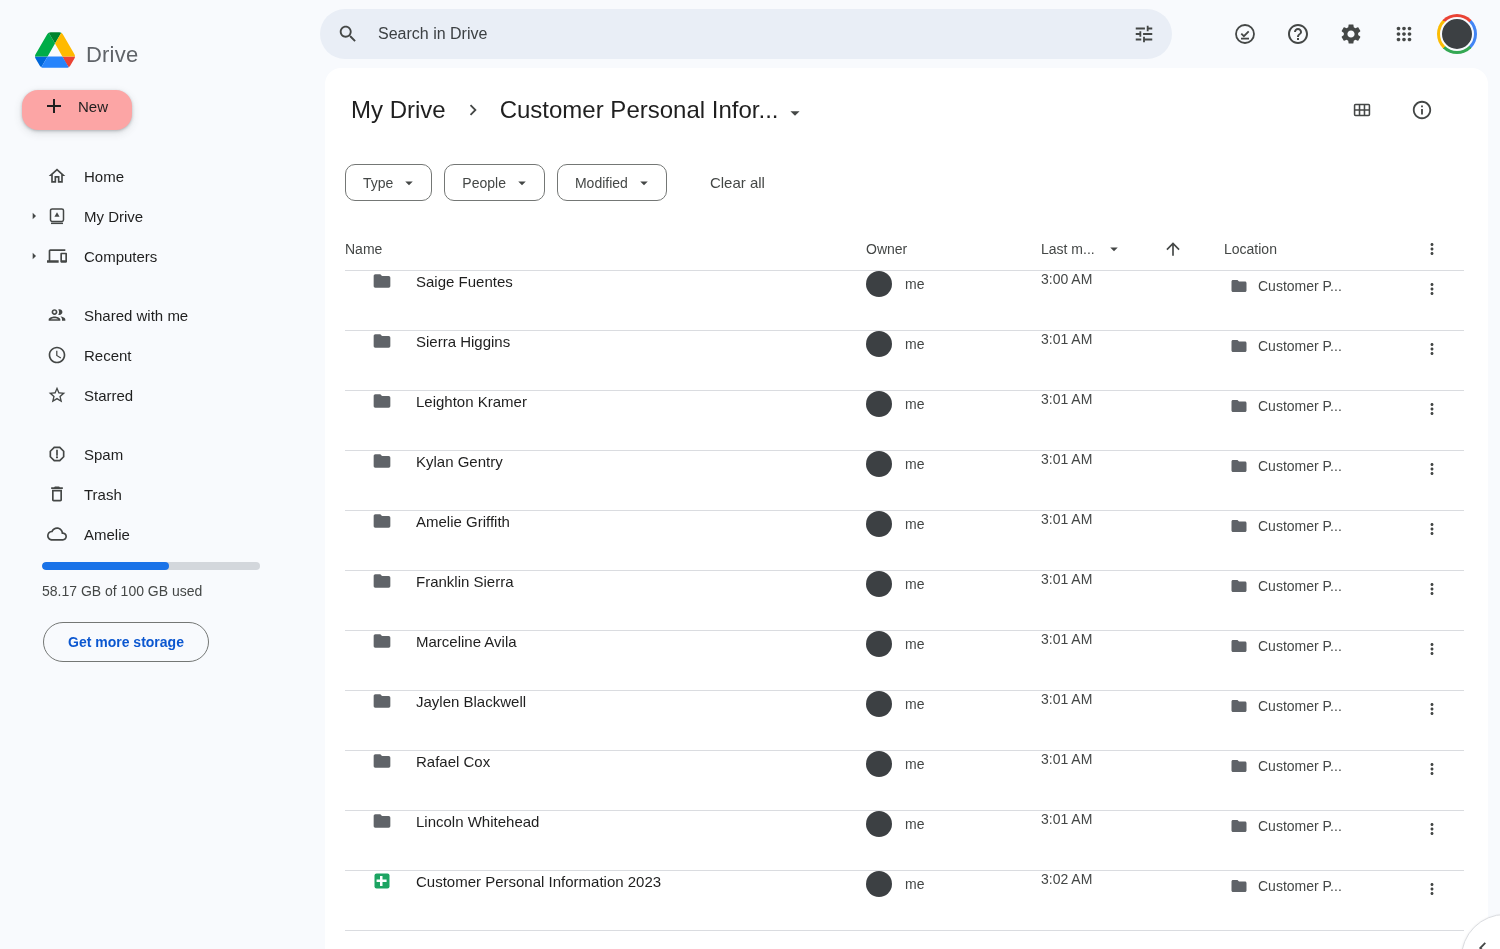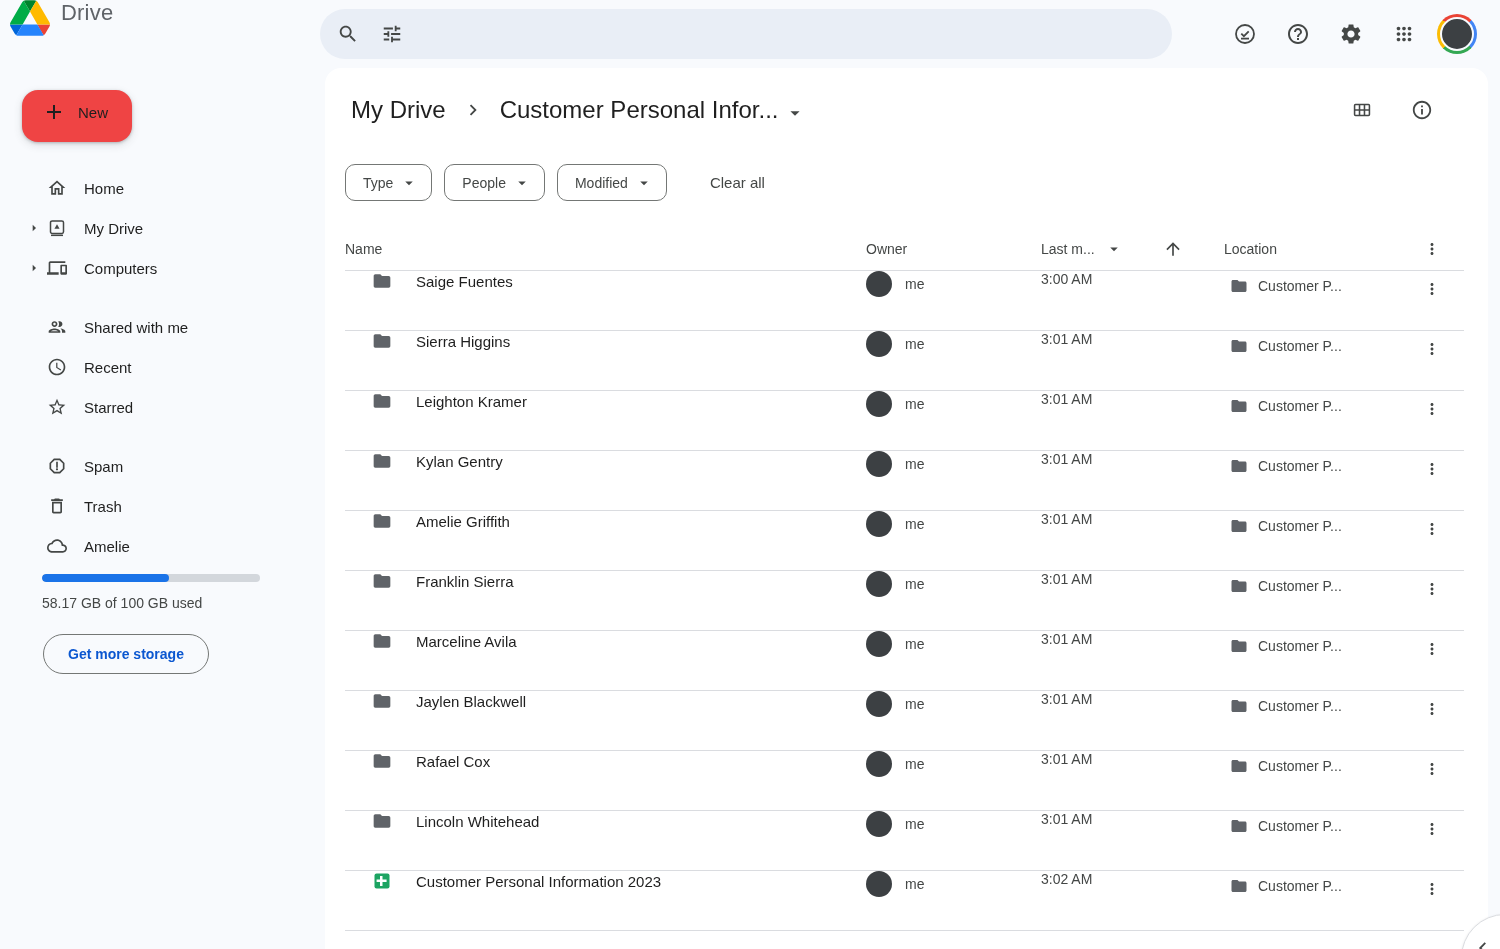--- a/index.html
+++ b/index.html
@@ -126,6 +126,7 @@
           </svg>
       </span>
     </button>
+    <input type="text" placeholder="Search in Drive" style="">
     <button class="icon-btn">
       <span>
         <svg width="22" height="22" viewBox="0 0 24 24" fill="currentColor">

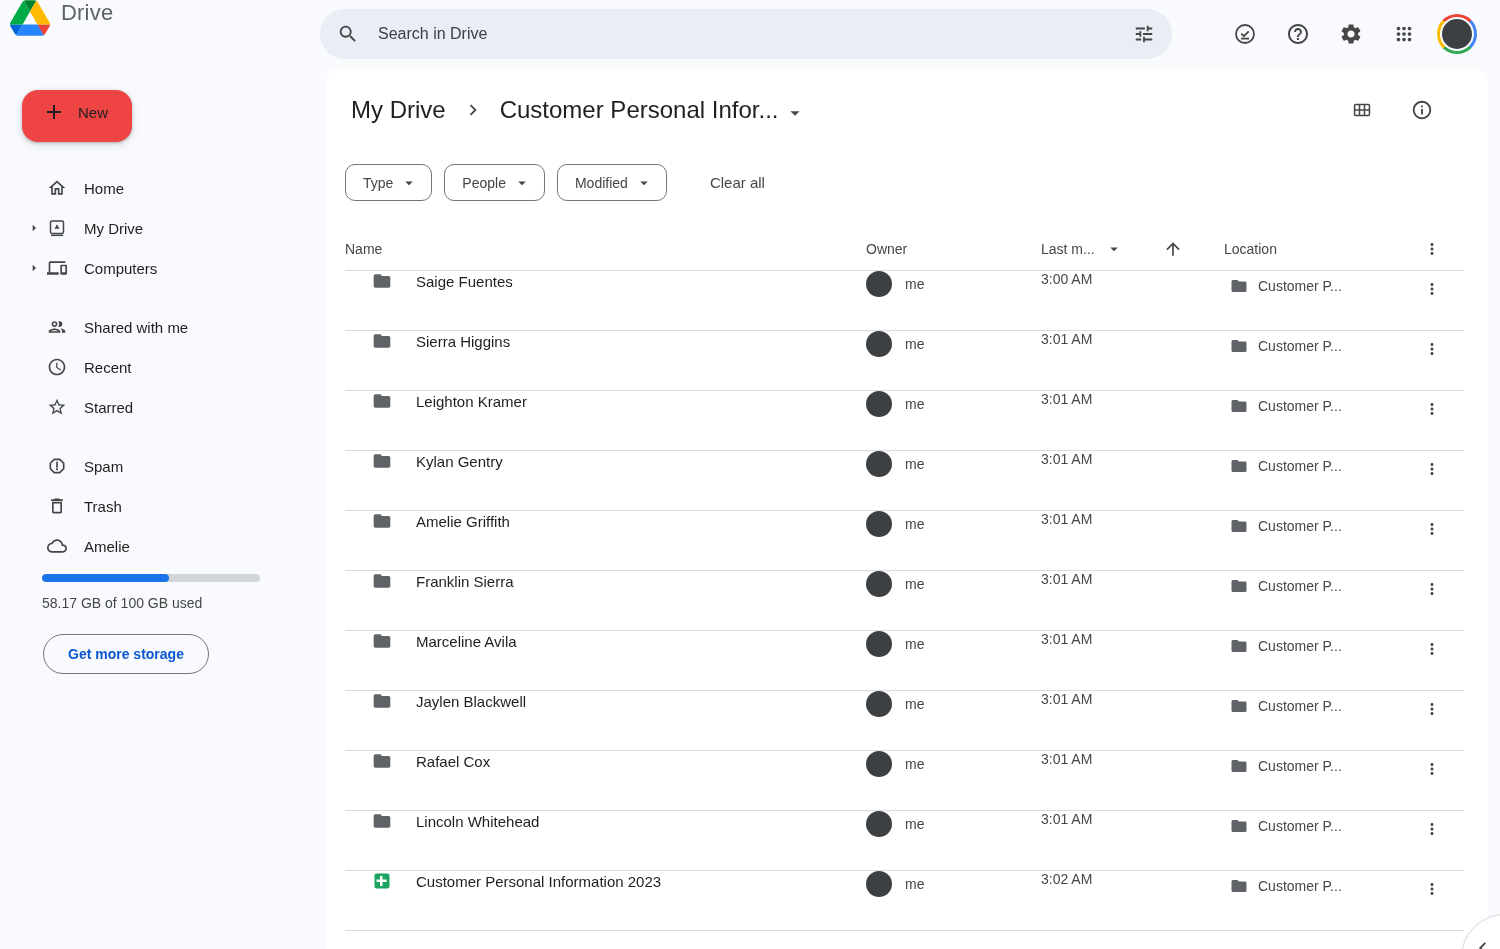--- a/index.html
+++ b/index.html
@@ -24,7 +24,7 @@
 svg{display:block}
 
 .topbar{position:absolute;top:0;left:0;right:0;height:68px}
-.brand{position:absolute;left:10px;top:0;height:68px;display:flex;align-items:flex-start;gap:11px;cursor:pointer}
+.brand{position:absolute;left:35px;top:0;height:68px;display:flex;align-items:flex-end;gap:11px;cursor:pointer}
 .brand-name{font-size:22px;color:#5f6368;letter-spacing:.2px}
 .searchbar{position:absolute;left:320px;top:9px;width:852px;height:50px;background:var(--search-bg);
   border-radius:28px;display:flex;align-items:center;padding:0 6px}

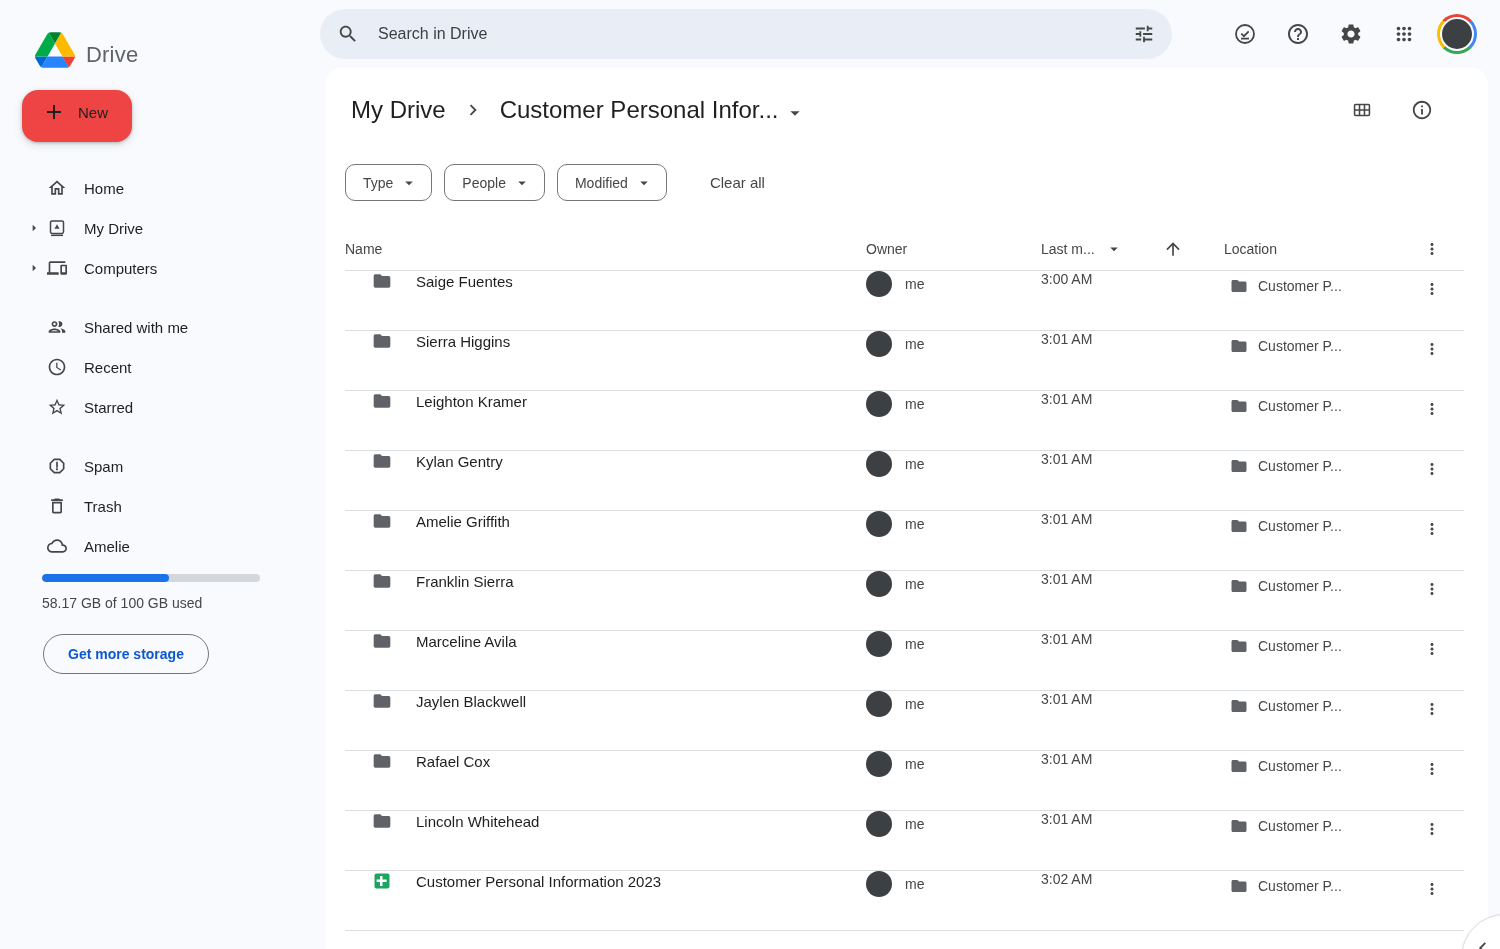--- a/index.html
+++ b/index.html
@@ -41,7 +41,7 @@
 .avatar-inner{width:34px;height:34px;border-radius:50%;background:var(--avatar-dark);border:2px solid var(--surface)}
 
 .sidebar{position:absolute;left:0;top:68px;width:325px;bottom:0}
-.new-button{margin:22px 0 0 22px;height:52px;padding:0 24px 8px 20px;border:none;border-radius:16px;background:#ef4444;
+.new-button{margin:22px 0 0 22px;height:40px;padding:0 24px 8px 20px;border:none;border-radius:16px;background:#fca5a5;
   display:inline-flex;align-items:center;gap:12px;cursor:pointer;
   box-shadow:0 1px 3px rgba(60,64,67,.3),0 3px 8px rgba(60,64,67,.15);
   font-family:"Liberation Sans",sans-serif;font-size:15px;font-weight:500;color:var(--txt)}

